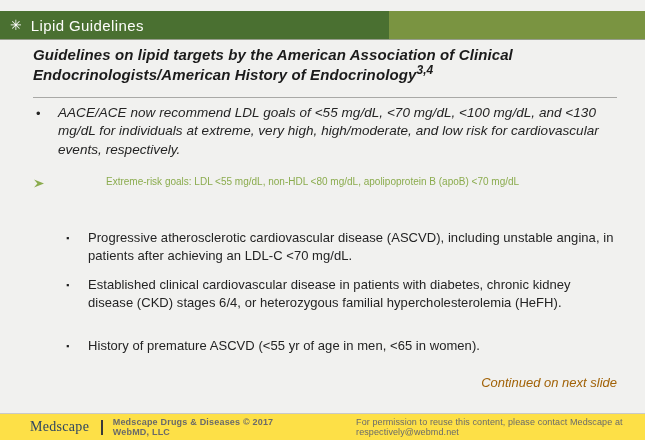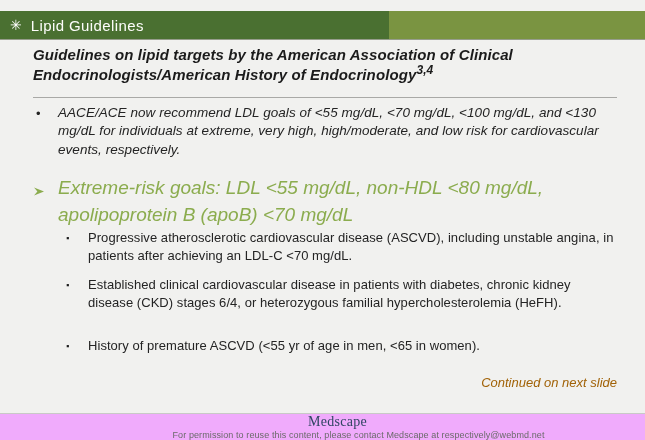--- a/index.html
+++ b/index.html
@@ -51,7 +51,7 @@
   .green-row{
     position:absolute;left:33px;top:175px;width:585px;
     display:flex;
-    font-size:19px;font-style:italic;color:#8bac4e;line-height:1.4;
+    font-size:10px;color:#8bac4e;line-height:1.4;gap:48px;
   }
   .arrow-cell{width:25px;flex:0 0 25px;padding-top:3px;}
   .green-text{width:560px;}

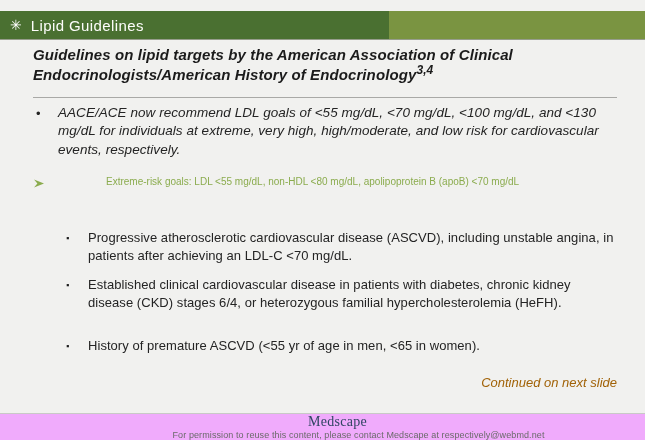--- a/index.html
+++ b/index.html
@@ -71,8 +71,8 @@
   
   .footer{
     position:absolute;left:0;bottom:0;width:645px;height:27px;
-    background:#f0abfc;border-top:1px solid #c9c9c7;
-    display:flex;align-items:center;box-sizing:border-box;flex-direction:column;
+    background:#fde047;border-top:1px solid #c9c9c7;
+    display:flex;align-items:center;box-sizing:border-box;
   }
   .ms-logo{
     margin-left:30px;

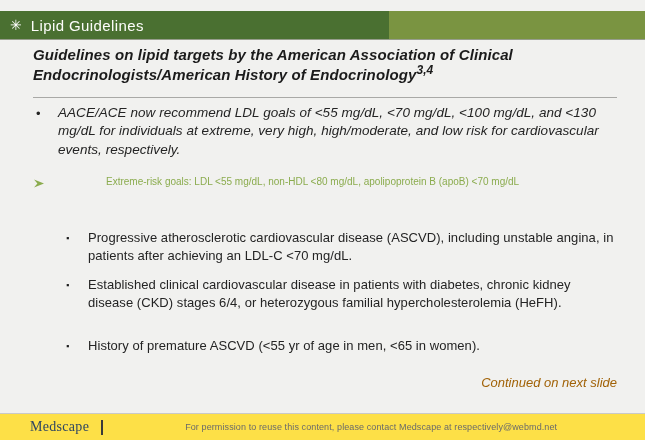--- a/index.html
+++ b/index.html
@@ -143,6 +143,7 @@
   <div class="footer">
     <span class="ms-logo">Medscape</span>
     <span class="footer-sep"></span>
+    <span class="footer-left">Medscape Drugs &amp; Diseases © 2017 WebMD, LLC</span>
     <span class="footer-right">For permission to reuse this content, please contact Medscape at respectively@webmd.net</span>
   </div>
 

